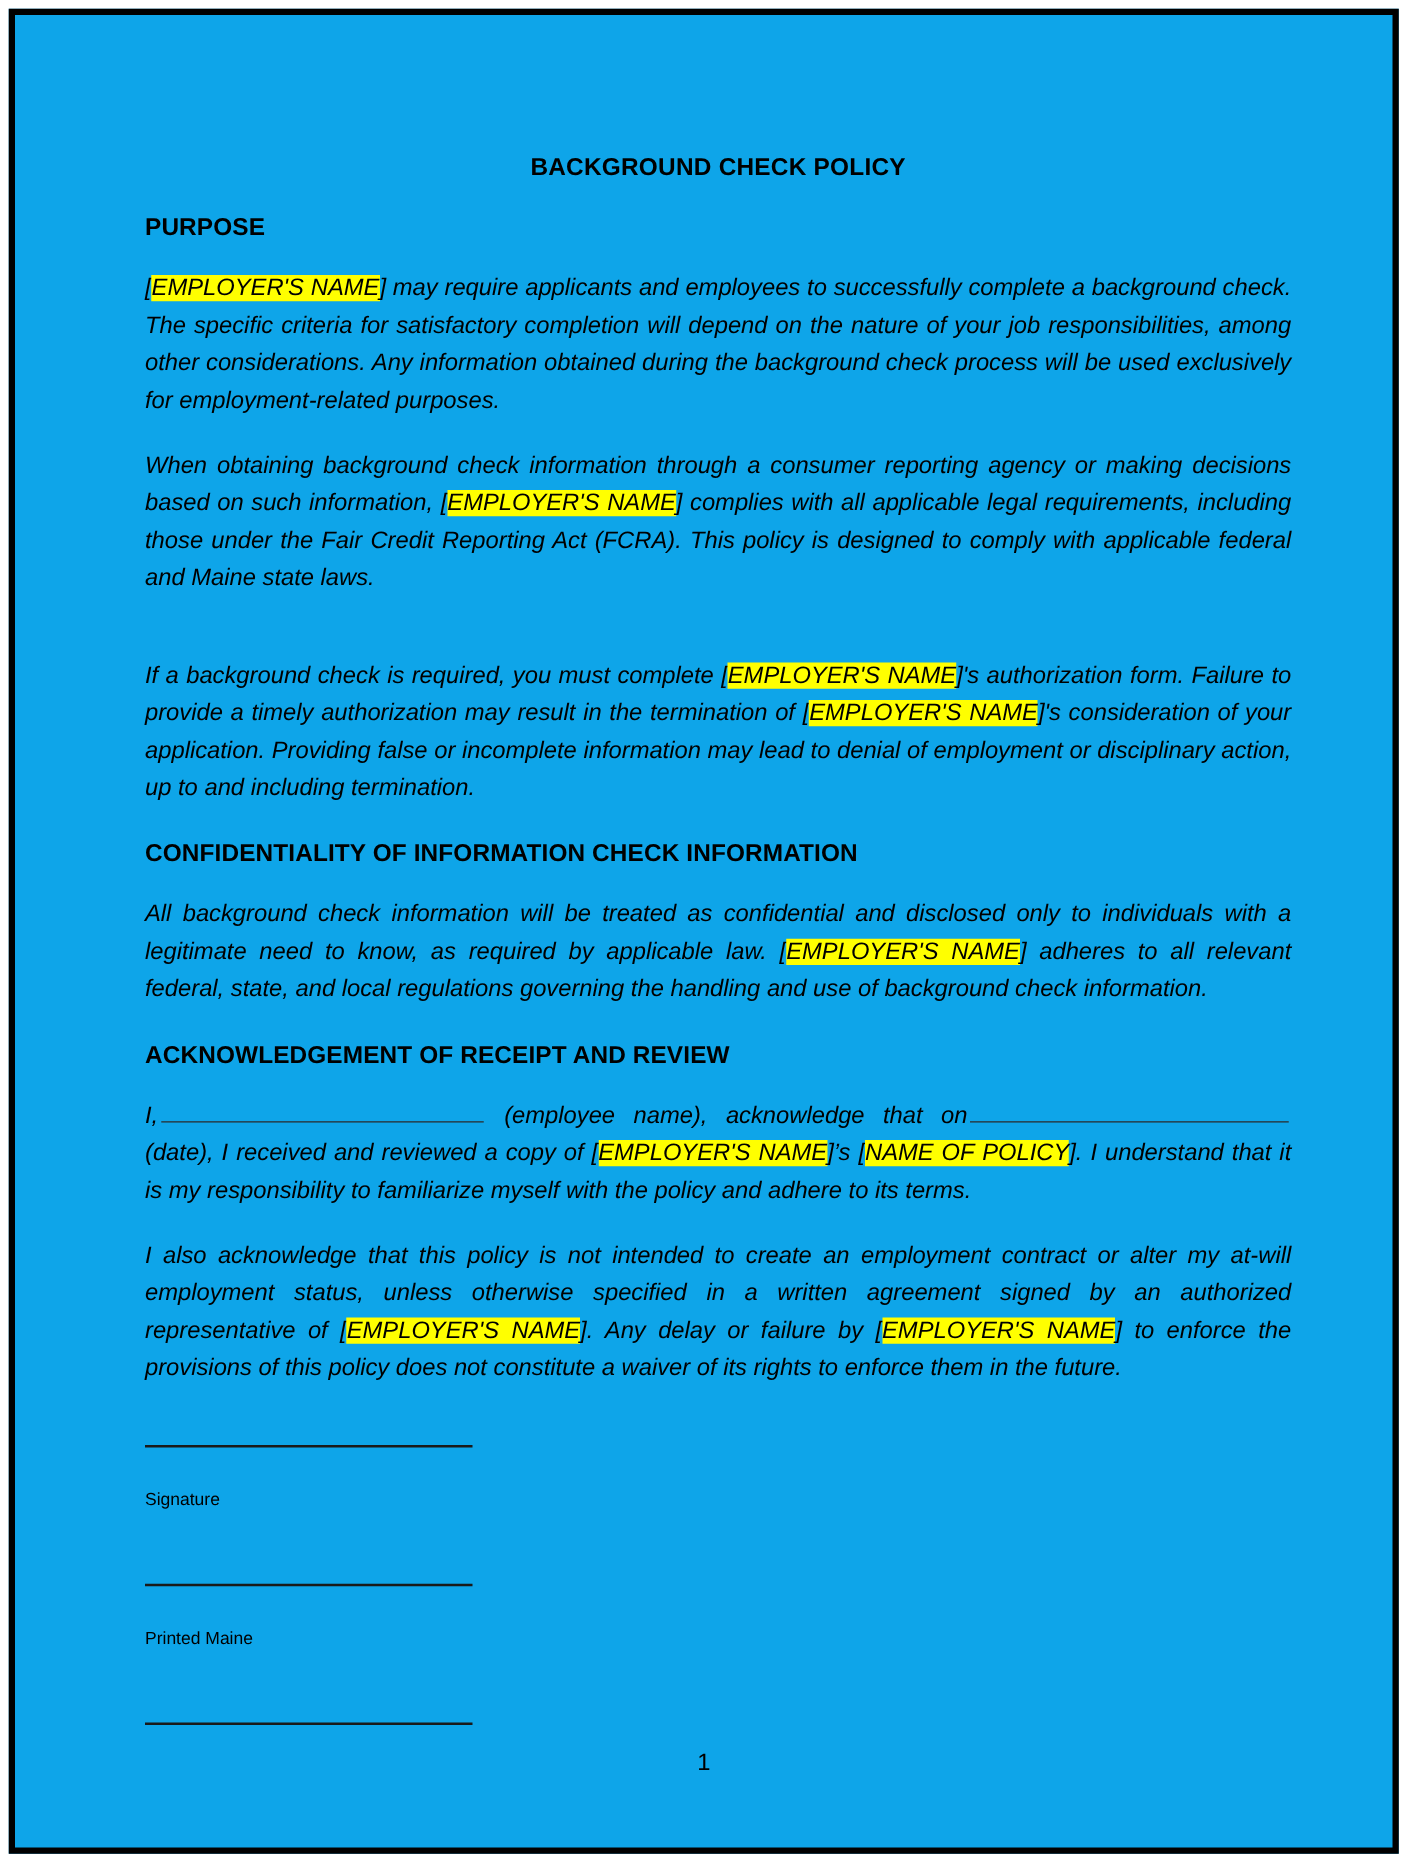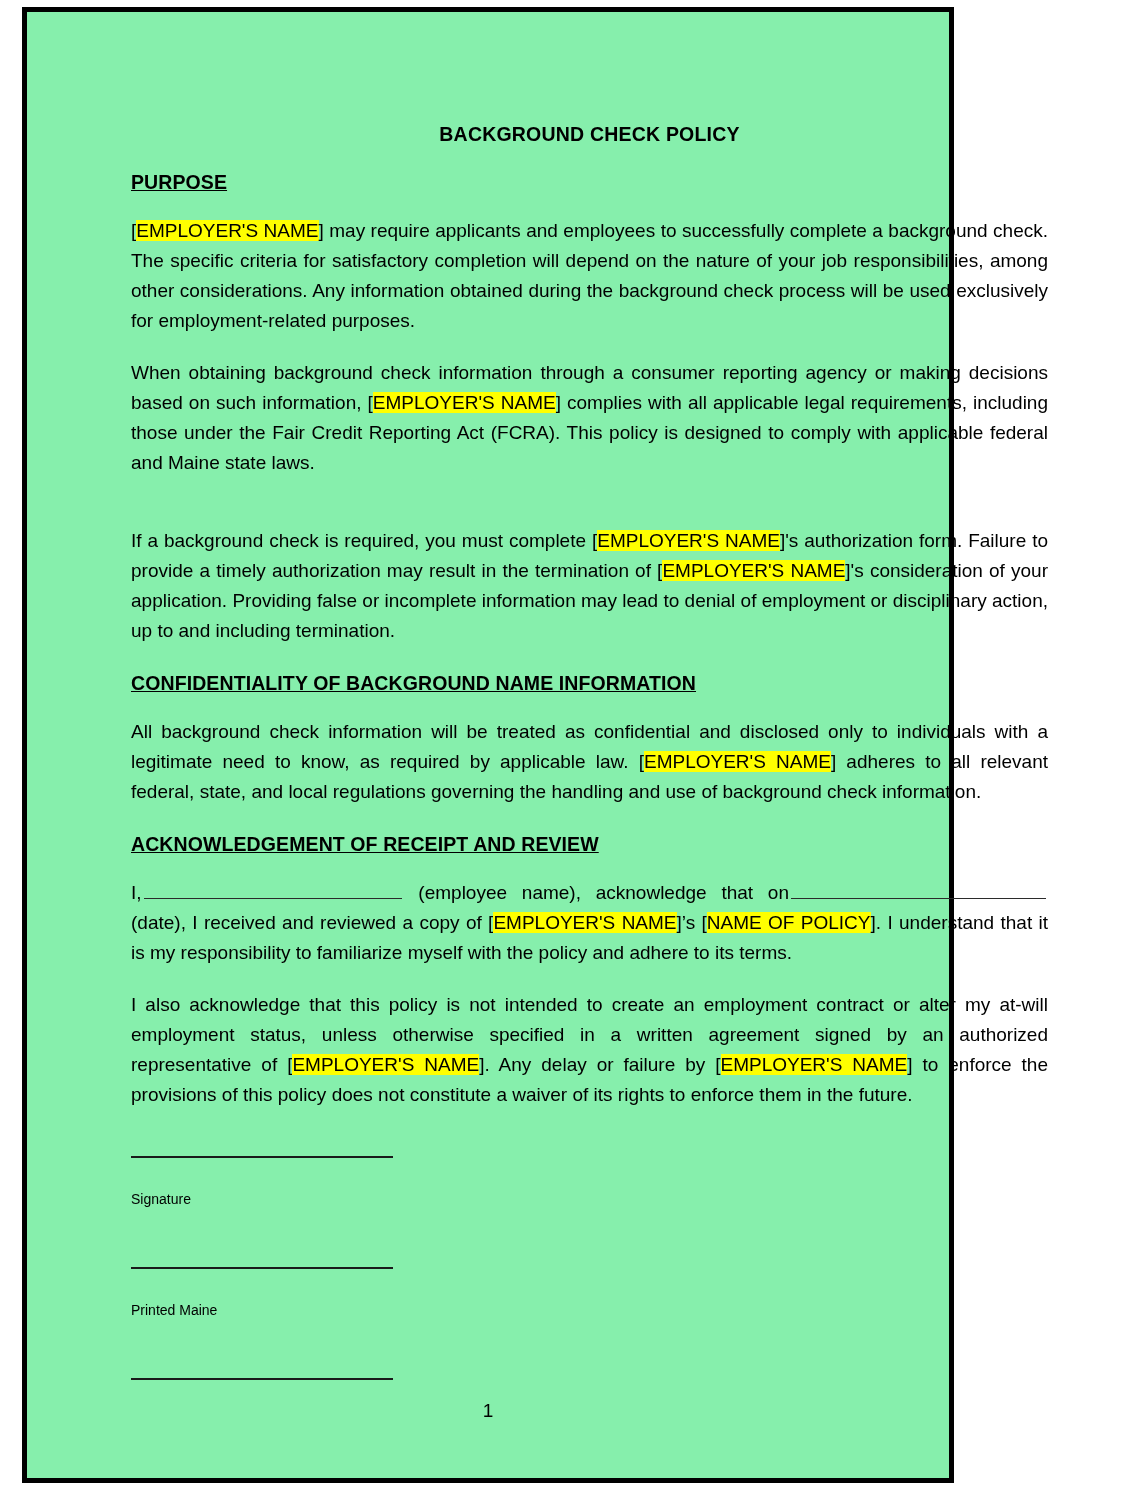--- a/index.html
+++ b/index.html
@@ -19,12 +19,12 @@
   
   #page-frame {
     position: absolute;
-    left: 22px;
+    left: 7px;
     top: 7px;
-    width: 932px;
+    width: 1112px;
     height: 1476px;
     border: 5px solid #000000;
-    background: #86efac;
+    background: #0ea5e9;
     box-sizing: border-box;
   }
 

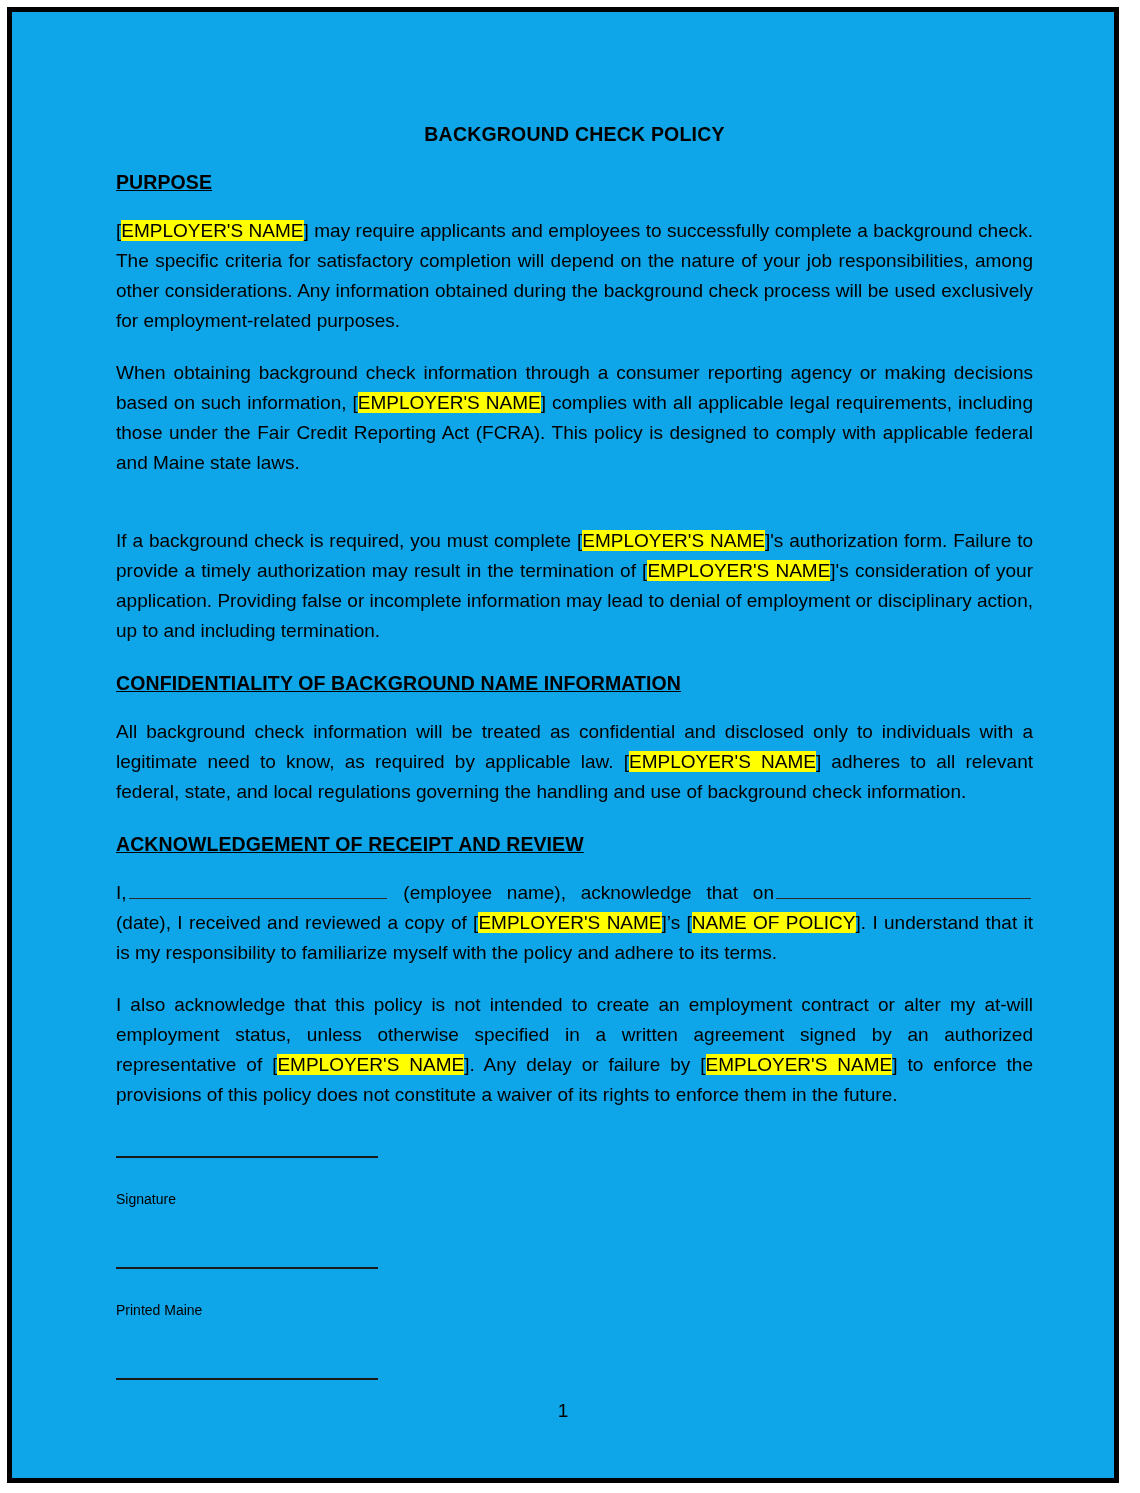--- a/index.html
+++ b/index.html
@@ -52,7 +52,6 @@
     letter-spacing: 0.1px;
     margin: 0;
     padding: 0;
-    text-decoration: underline;
   }
 
   p.body-para {

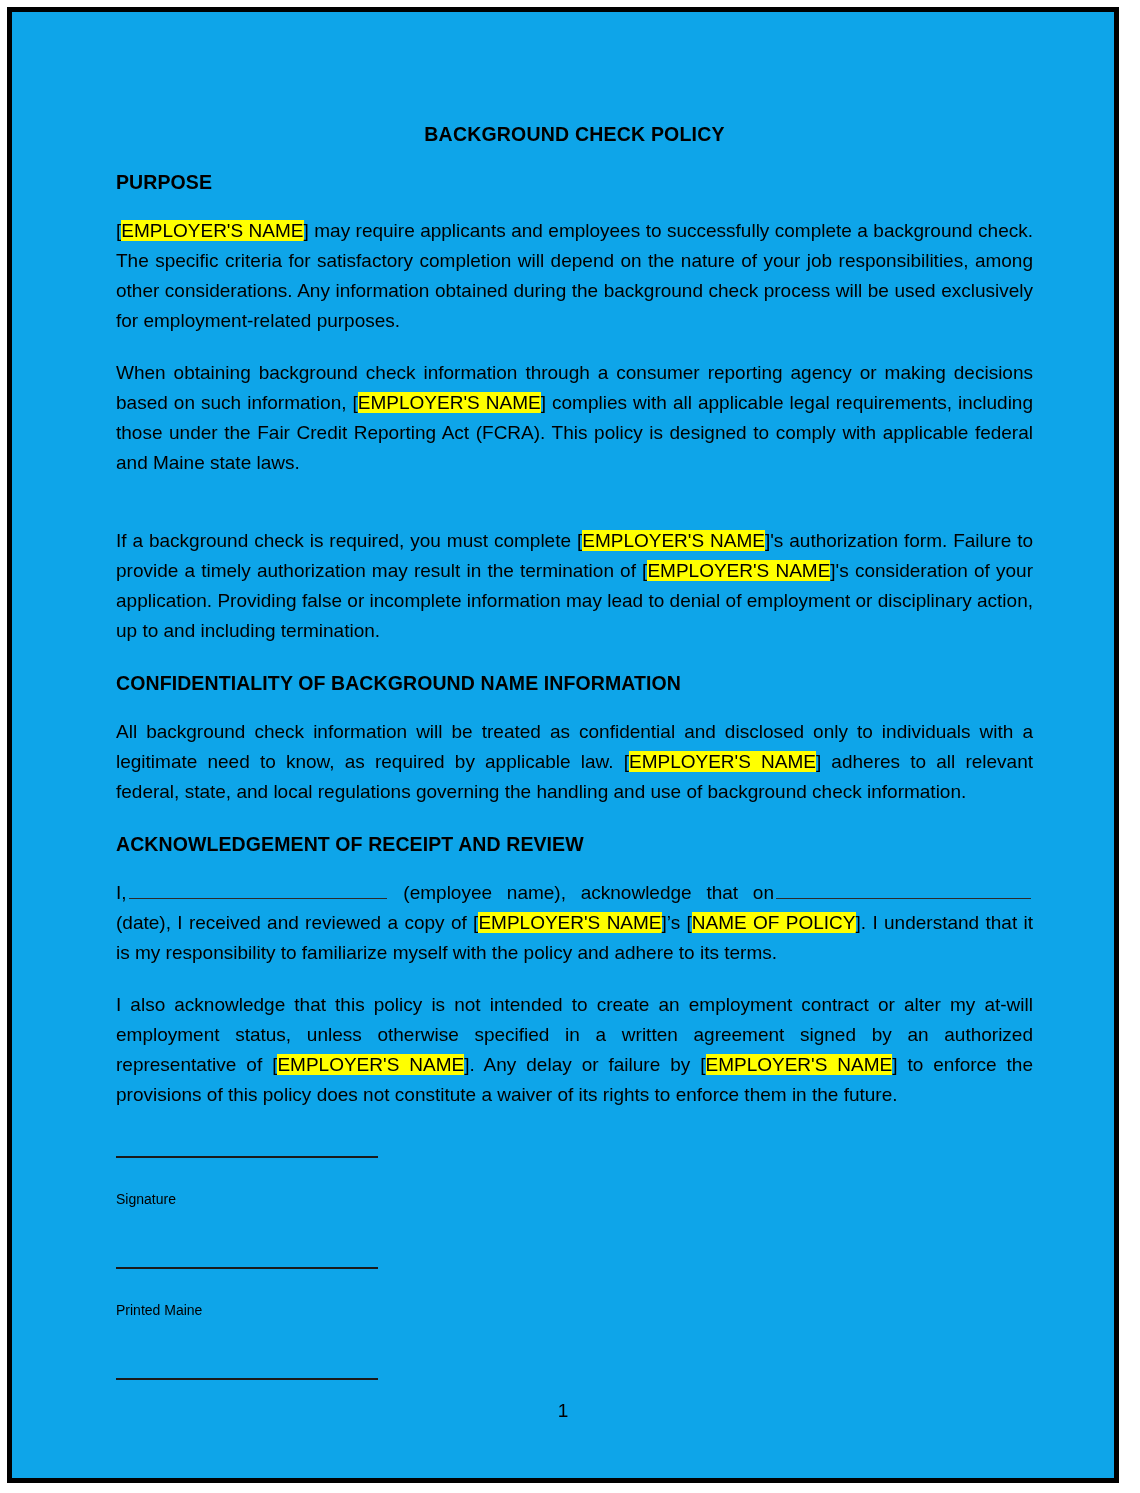--- a/index.html
+++ b/index.html
@@ -62,6 +62,7 @@
     padding: 0;
     -webkit-hyphens: none;
     hyphens: none;
+    font-style: italic;
   }
 
   

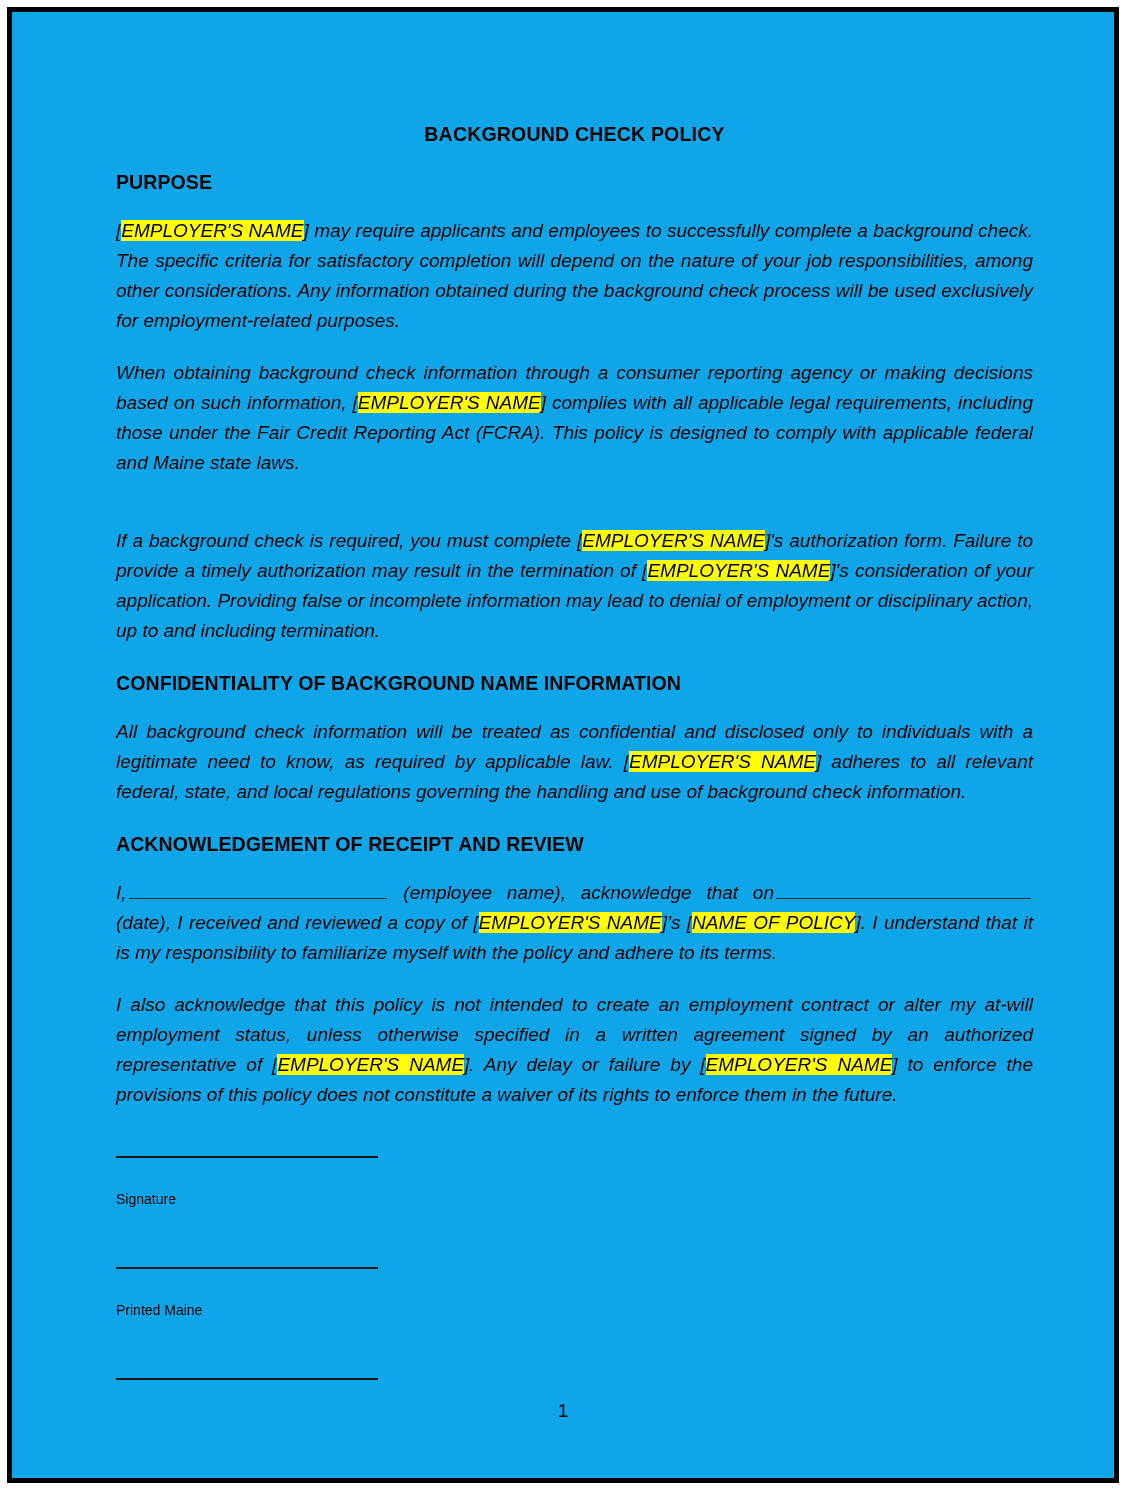--- a/index.html
+++ b/index.html
@@ -138,7 +138,7 @@
 
     <div class="gap-para-head"></div>
 
-    <h2 class="section-heading">CONFIDENTIALITY OF BACKGROUND NAME INFORMATION</h2>
+    <h2 class="section-heading">CONFIDENTIALITY OF INFORMATION CHECK INFORMATION</h2>
     <div class="gap-head-para"></div>
 
     <p class="body-para"><span>All background check information will be treated as confidential and disclosed only to individuals with a legitimate need to know, as required by applicable law. [</span><span class="hl">EMPLOYER'S NAME</span><span>] adheres to all relevant federal, state, and local regulations governing the handling and use of background check information.</span></p>

